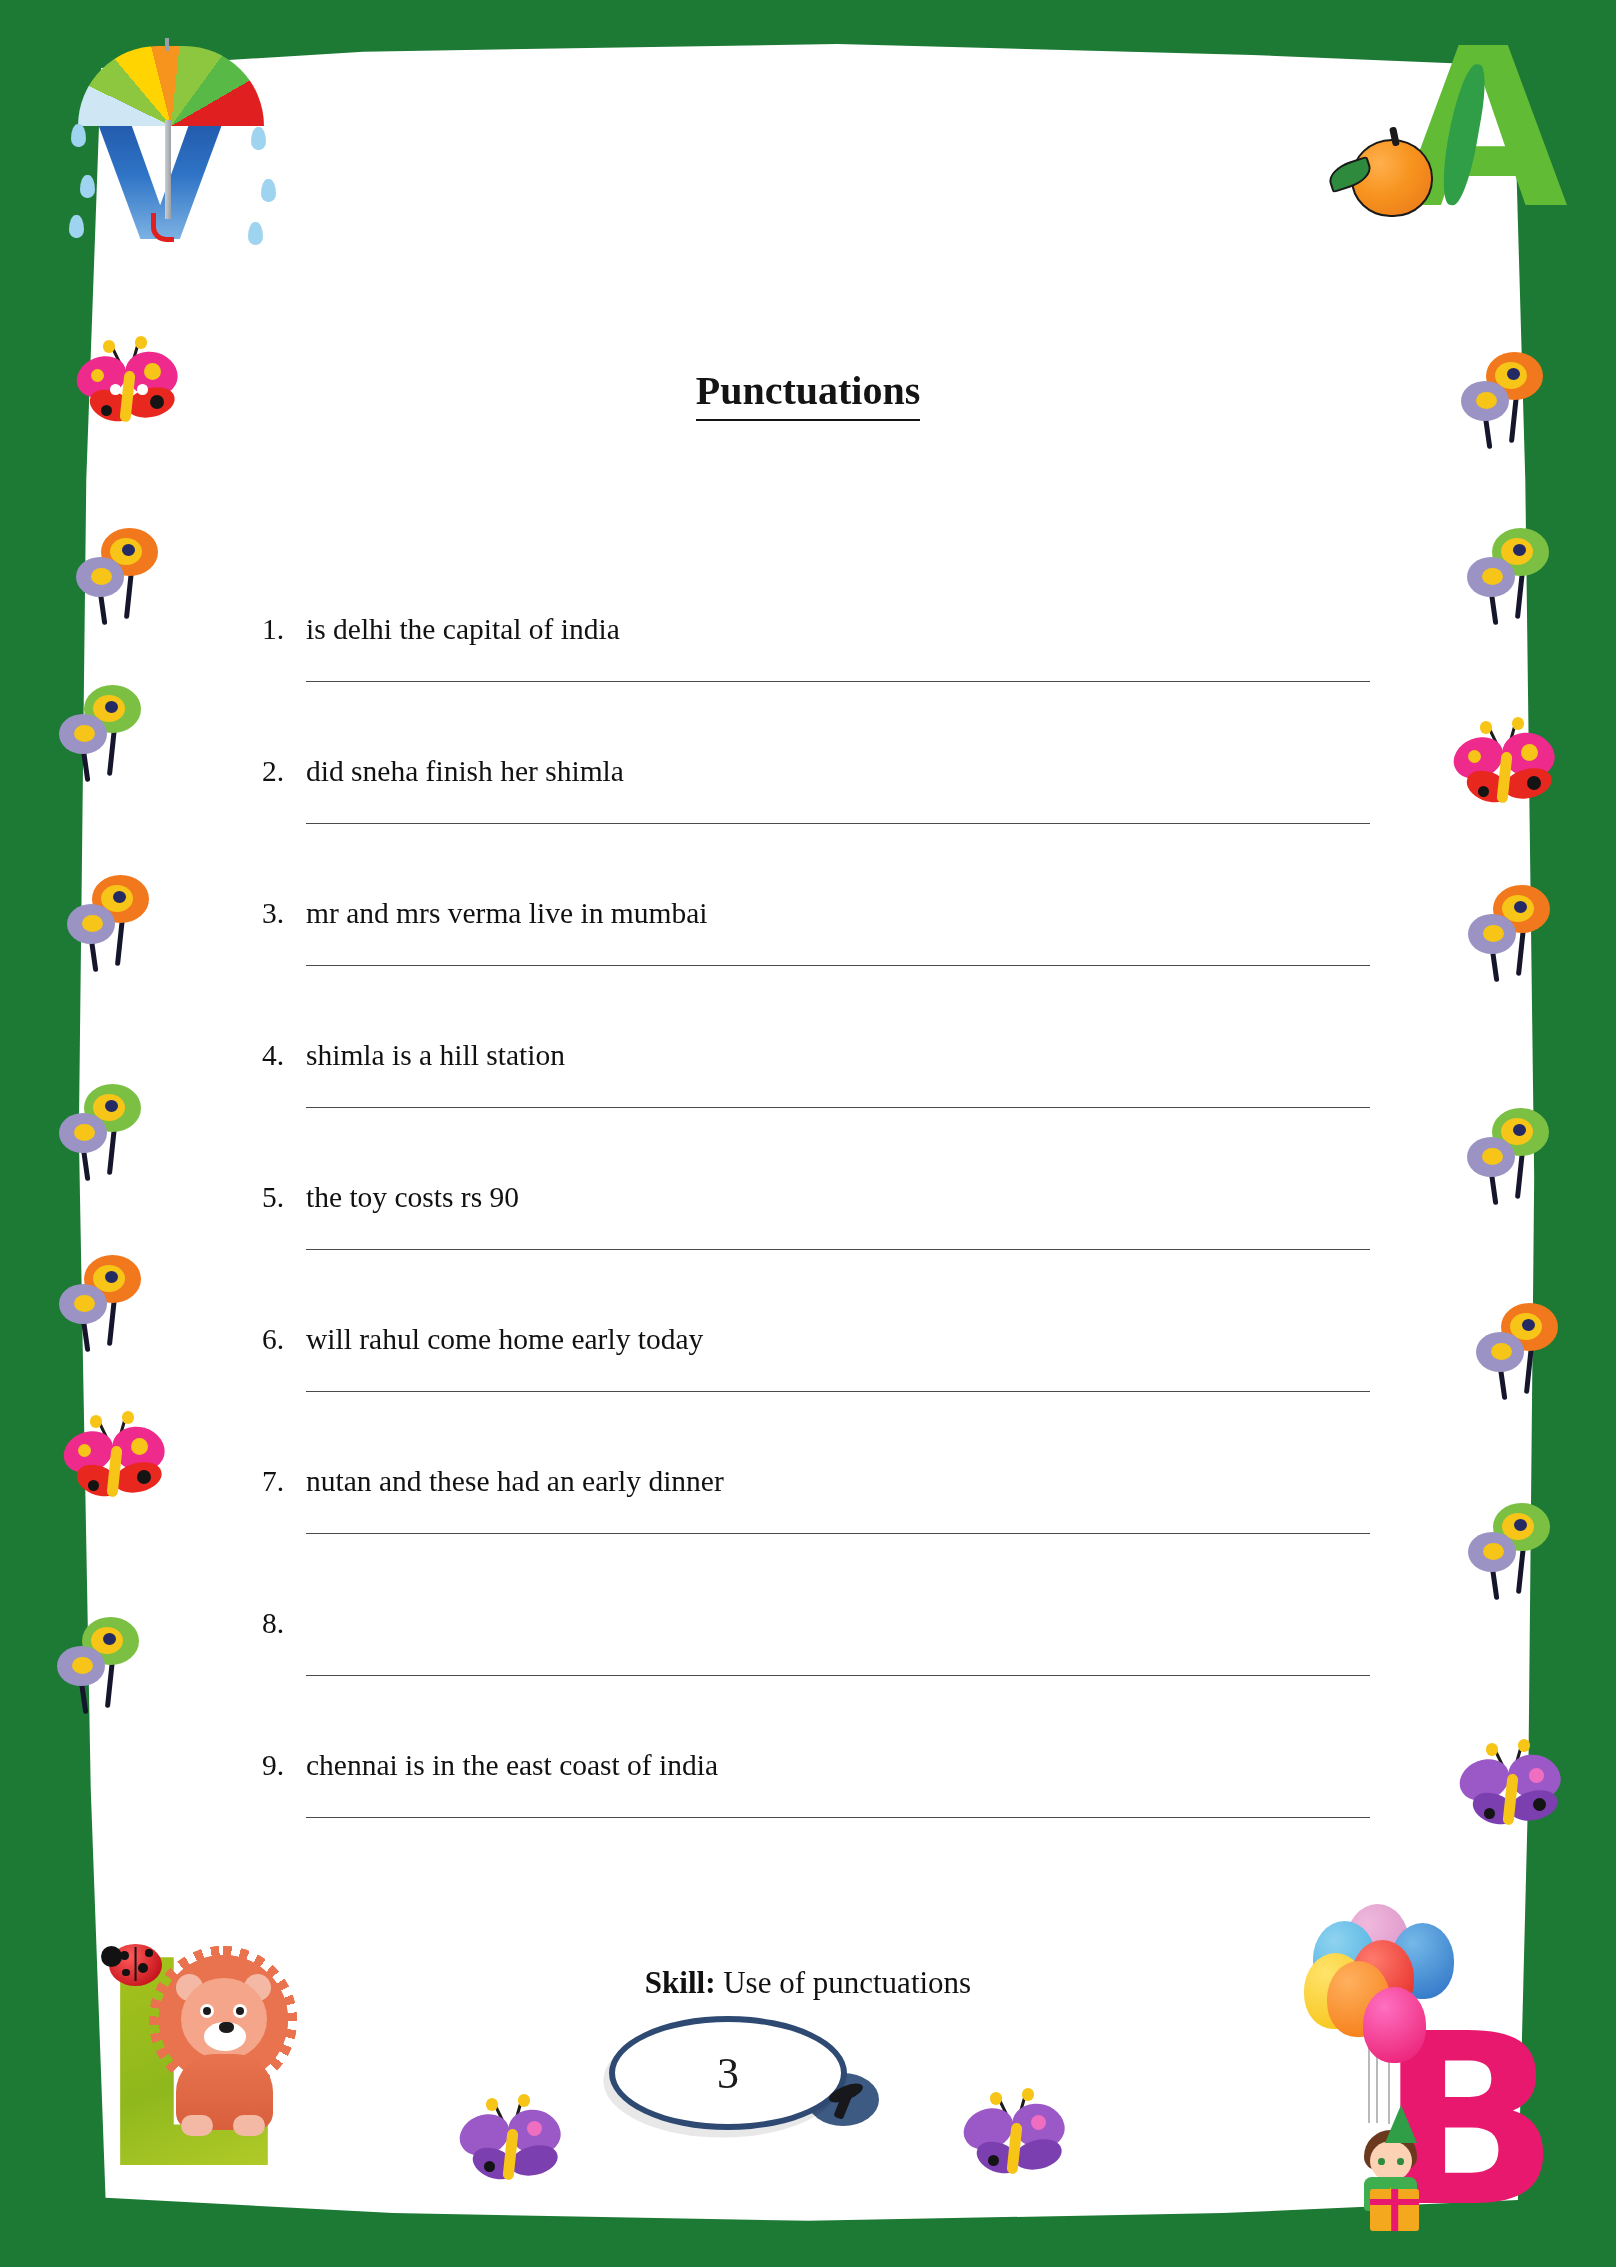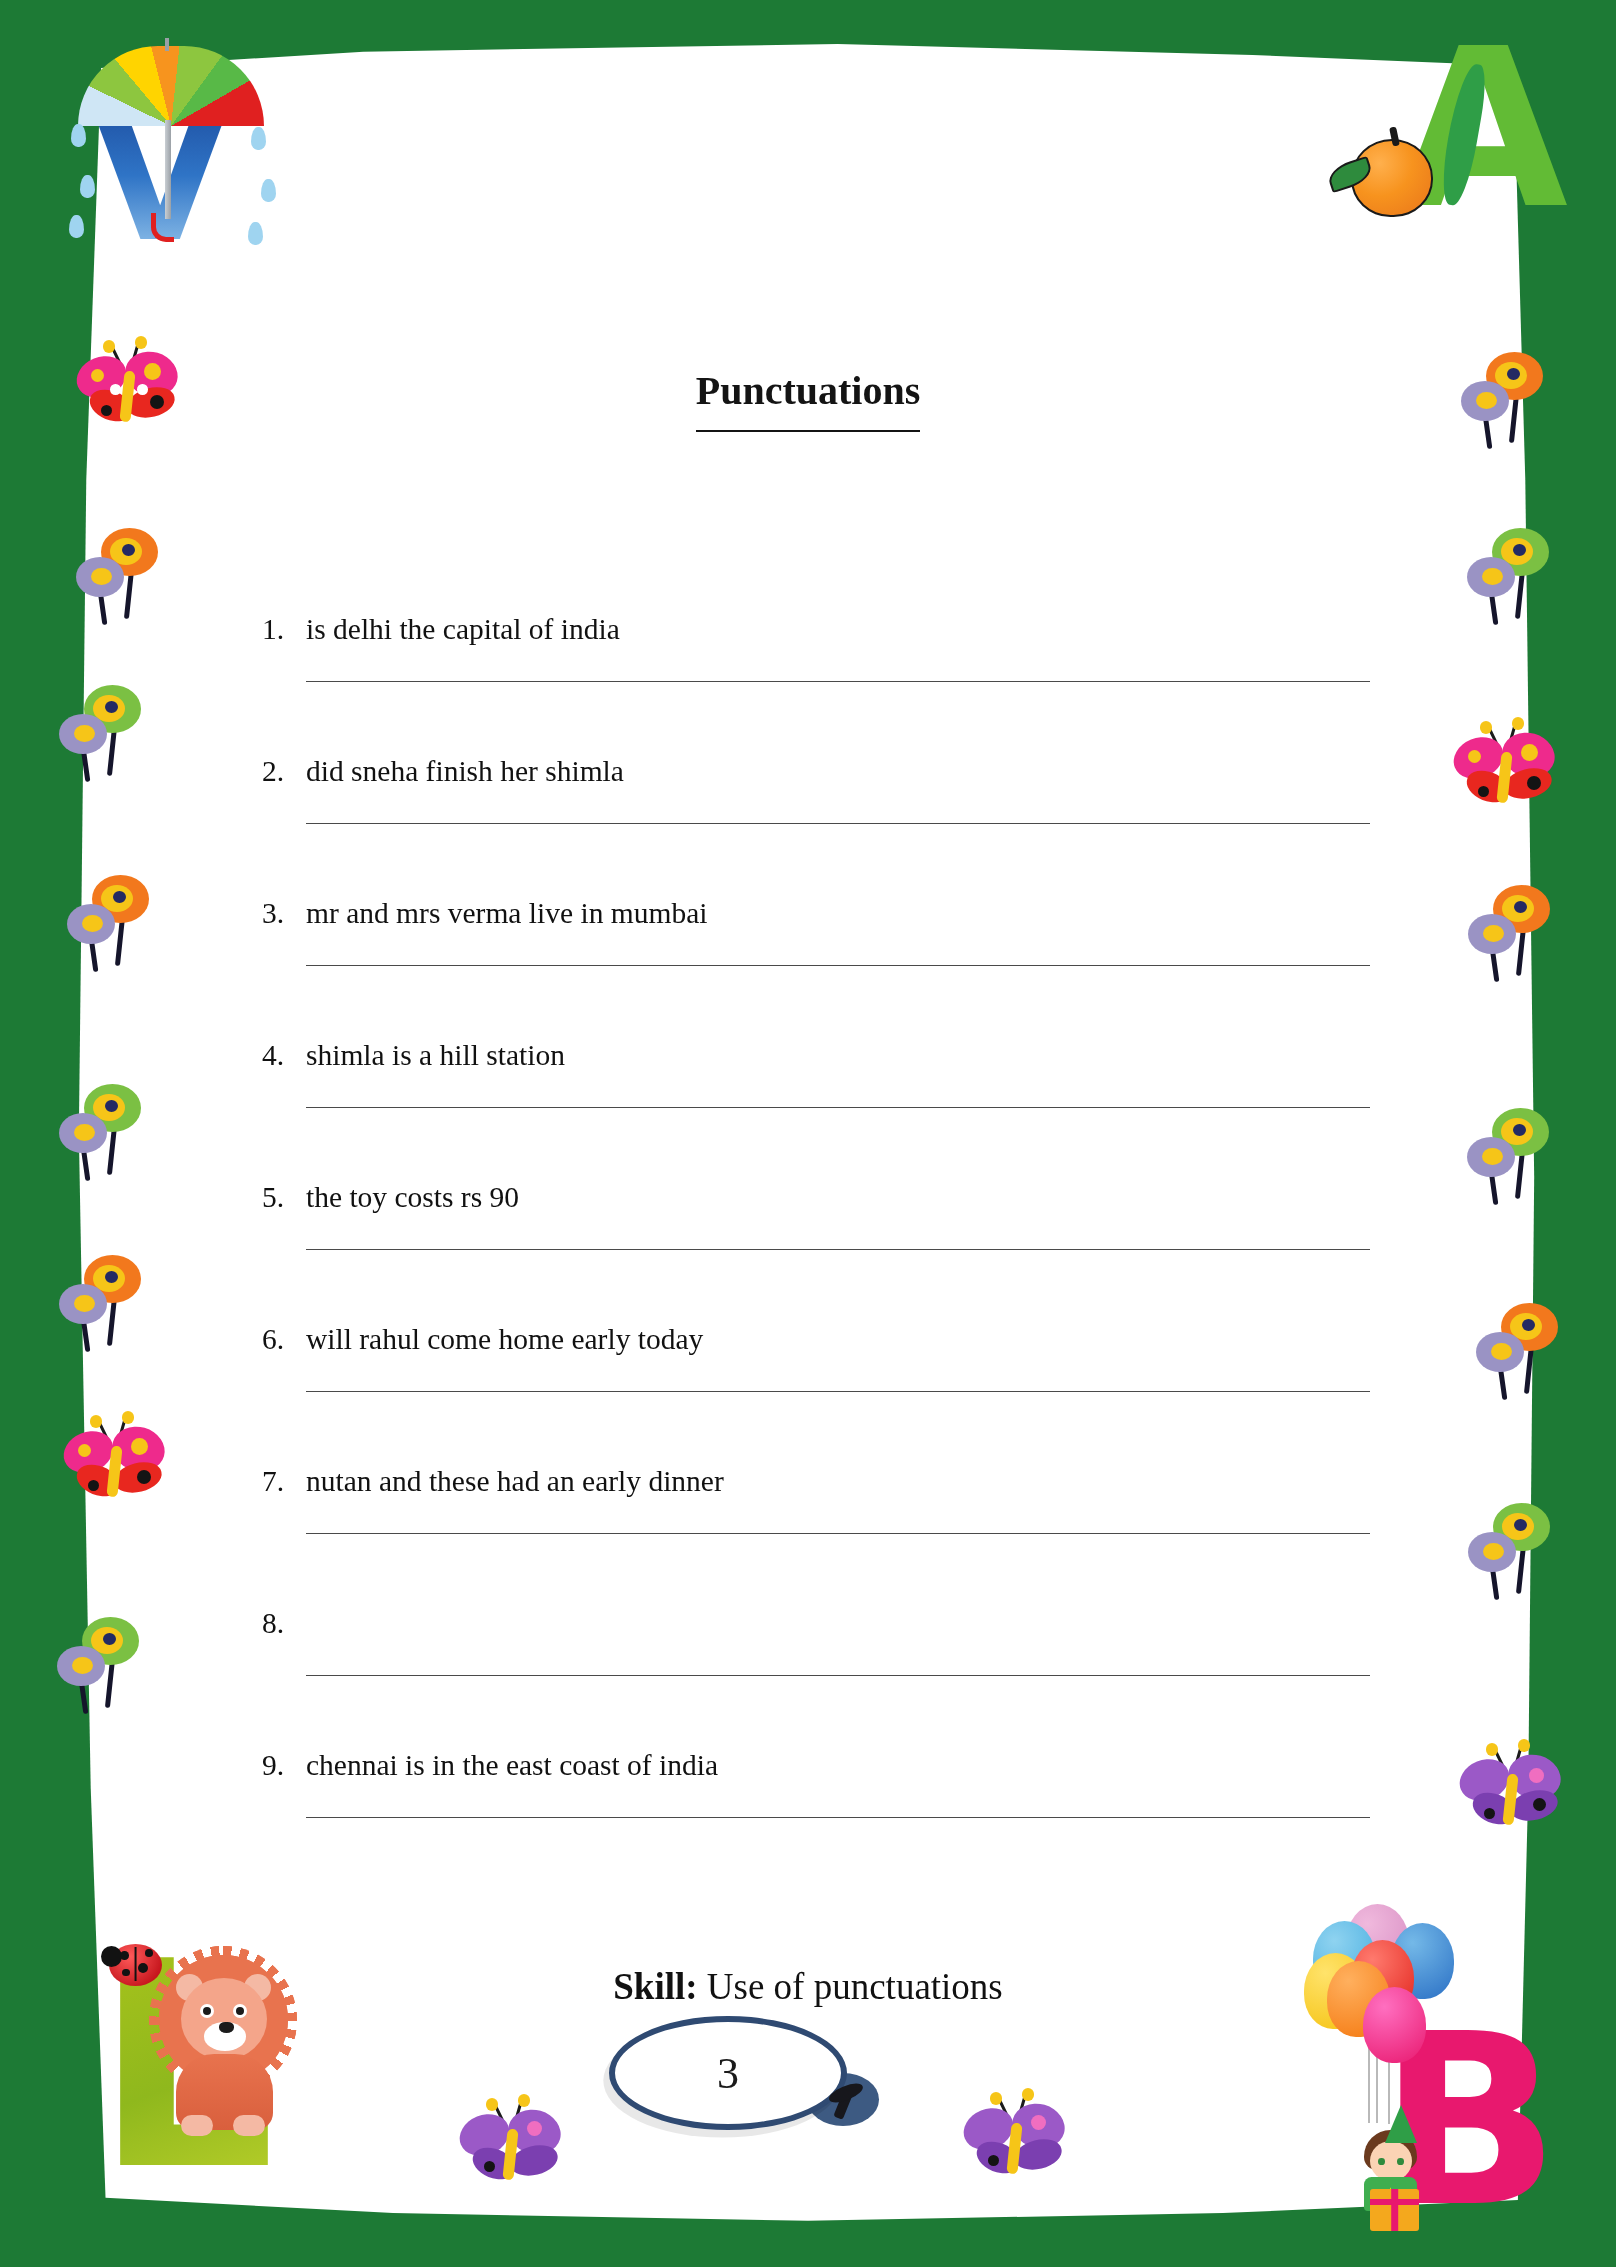--- a/index.html
+++ b/index.html
@@ -108,7 +108,7 @@
   }
   .topic-title span {
     border-bottom: 2.9px solid #141414;
-    padding-bottom: 17px;
+    padding-bottom: 6px;
   }
 
   .instruction {

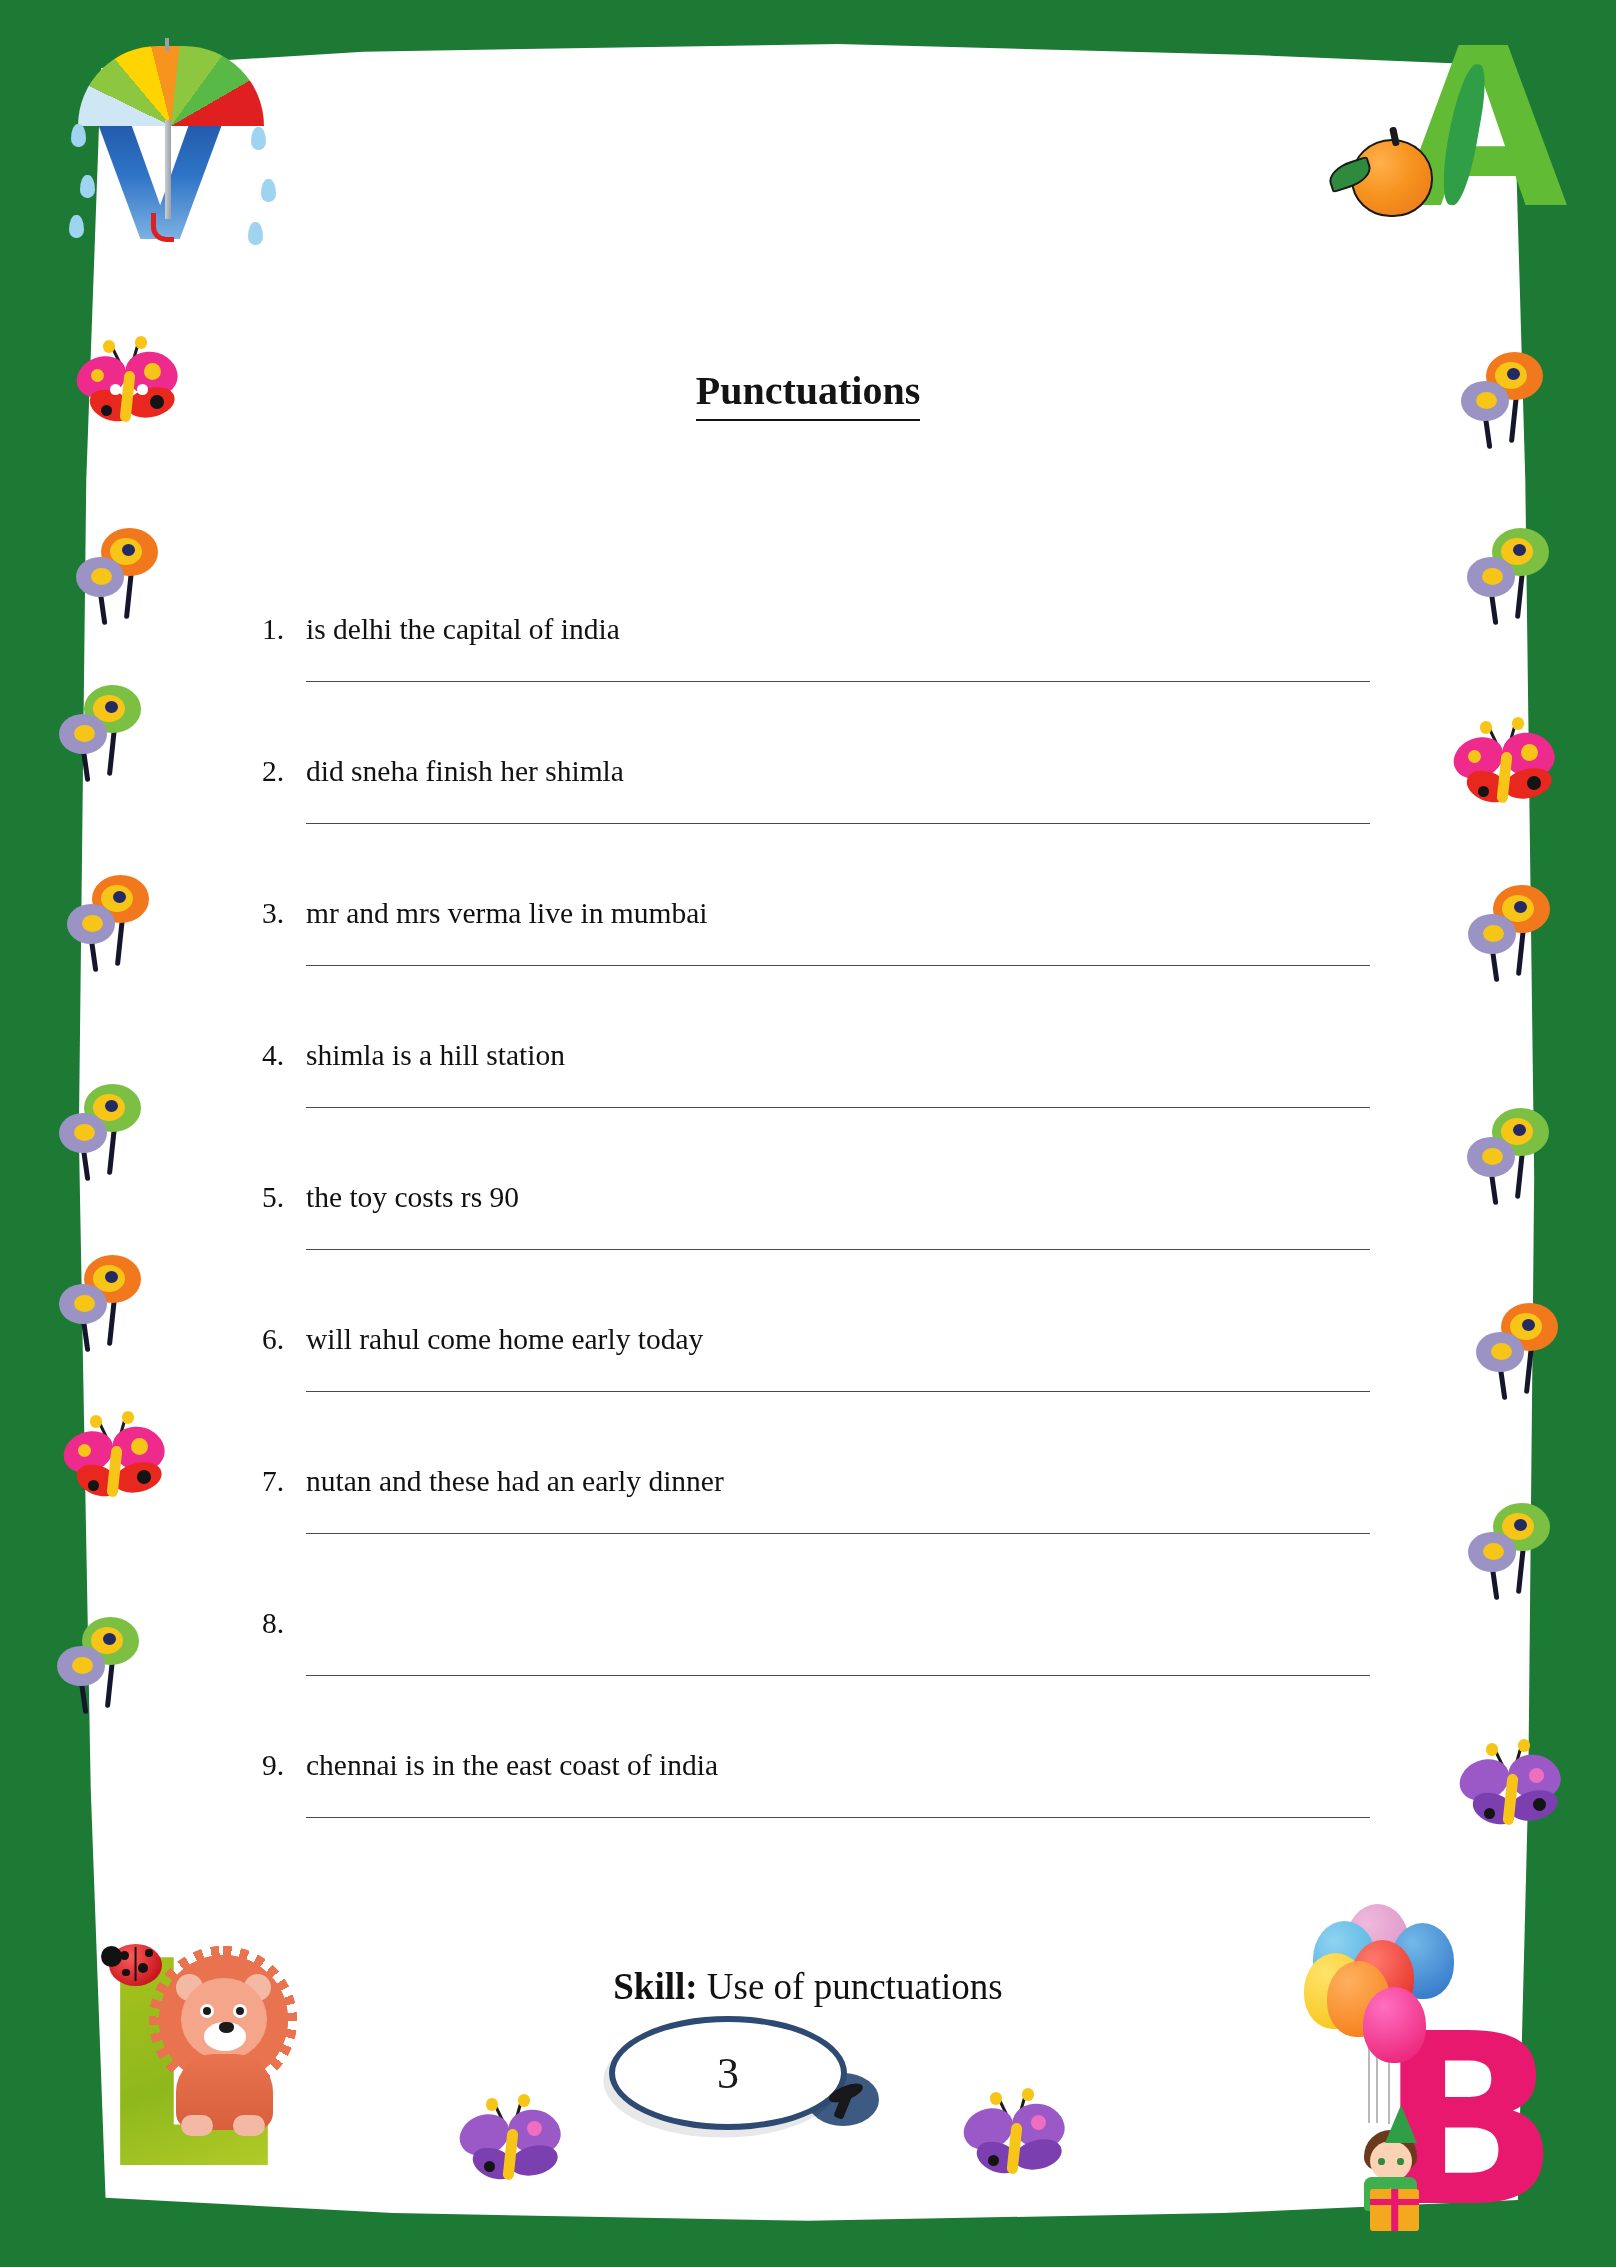--- a/index.html
+++ b/index.html
@@ -151,7 +151,7 @@
     width: 1482px;
     text-align: center;
     font-family: "Liberation Serif", serif;
-    font-size: 37px;
+    font-size: 31px;
     color: #111;
   }
   .skill b { font-weight: bold; }

